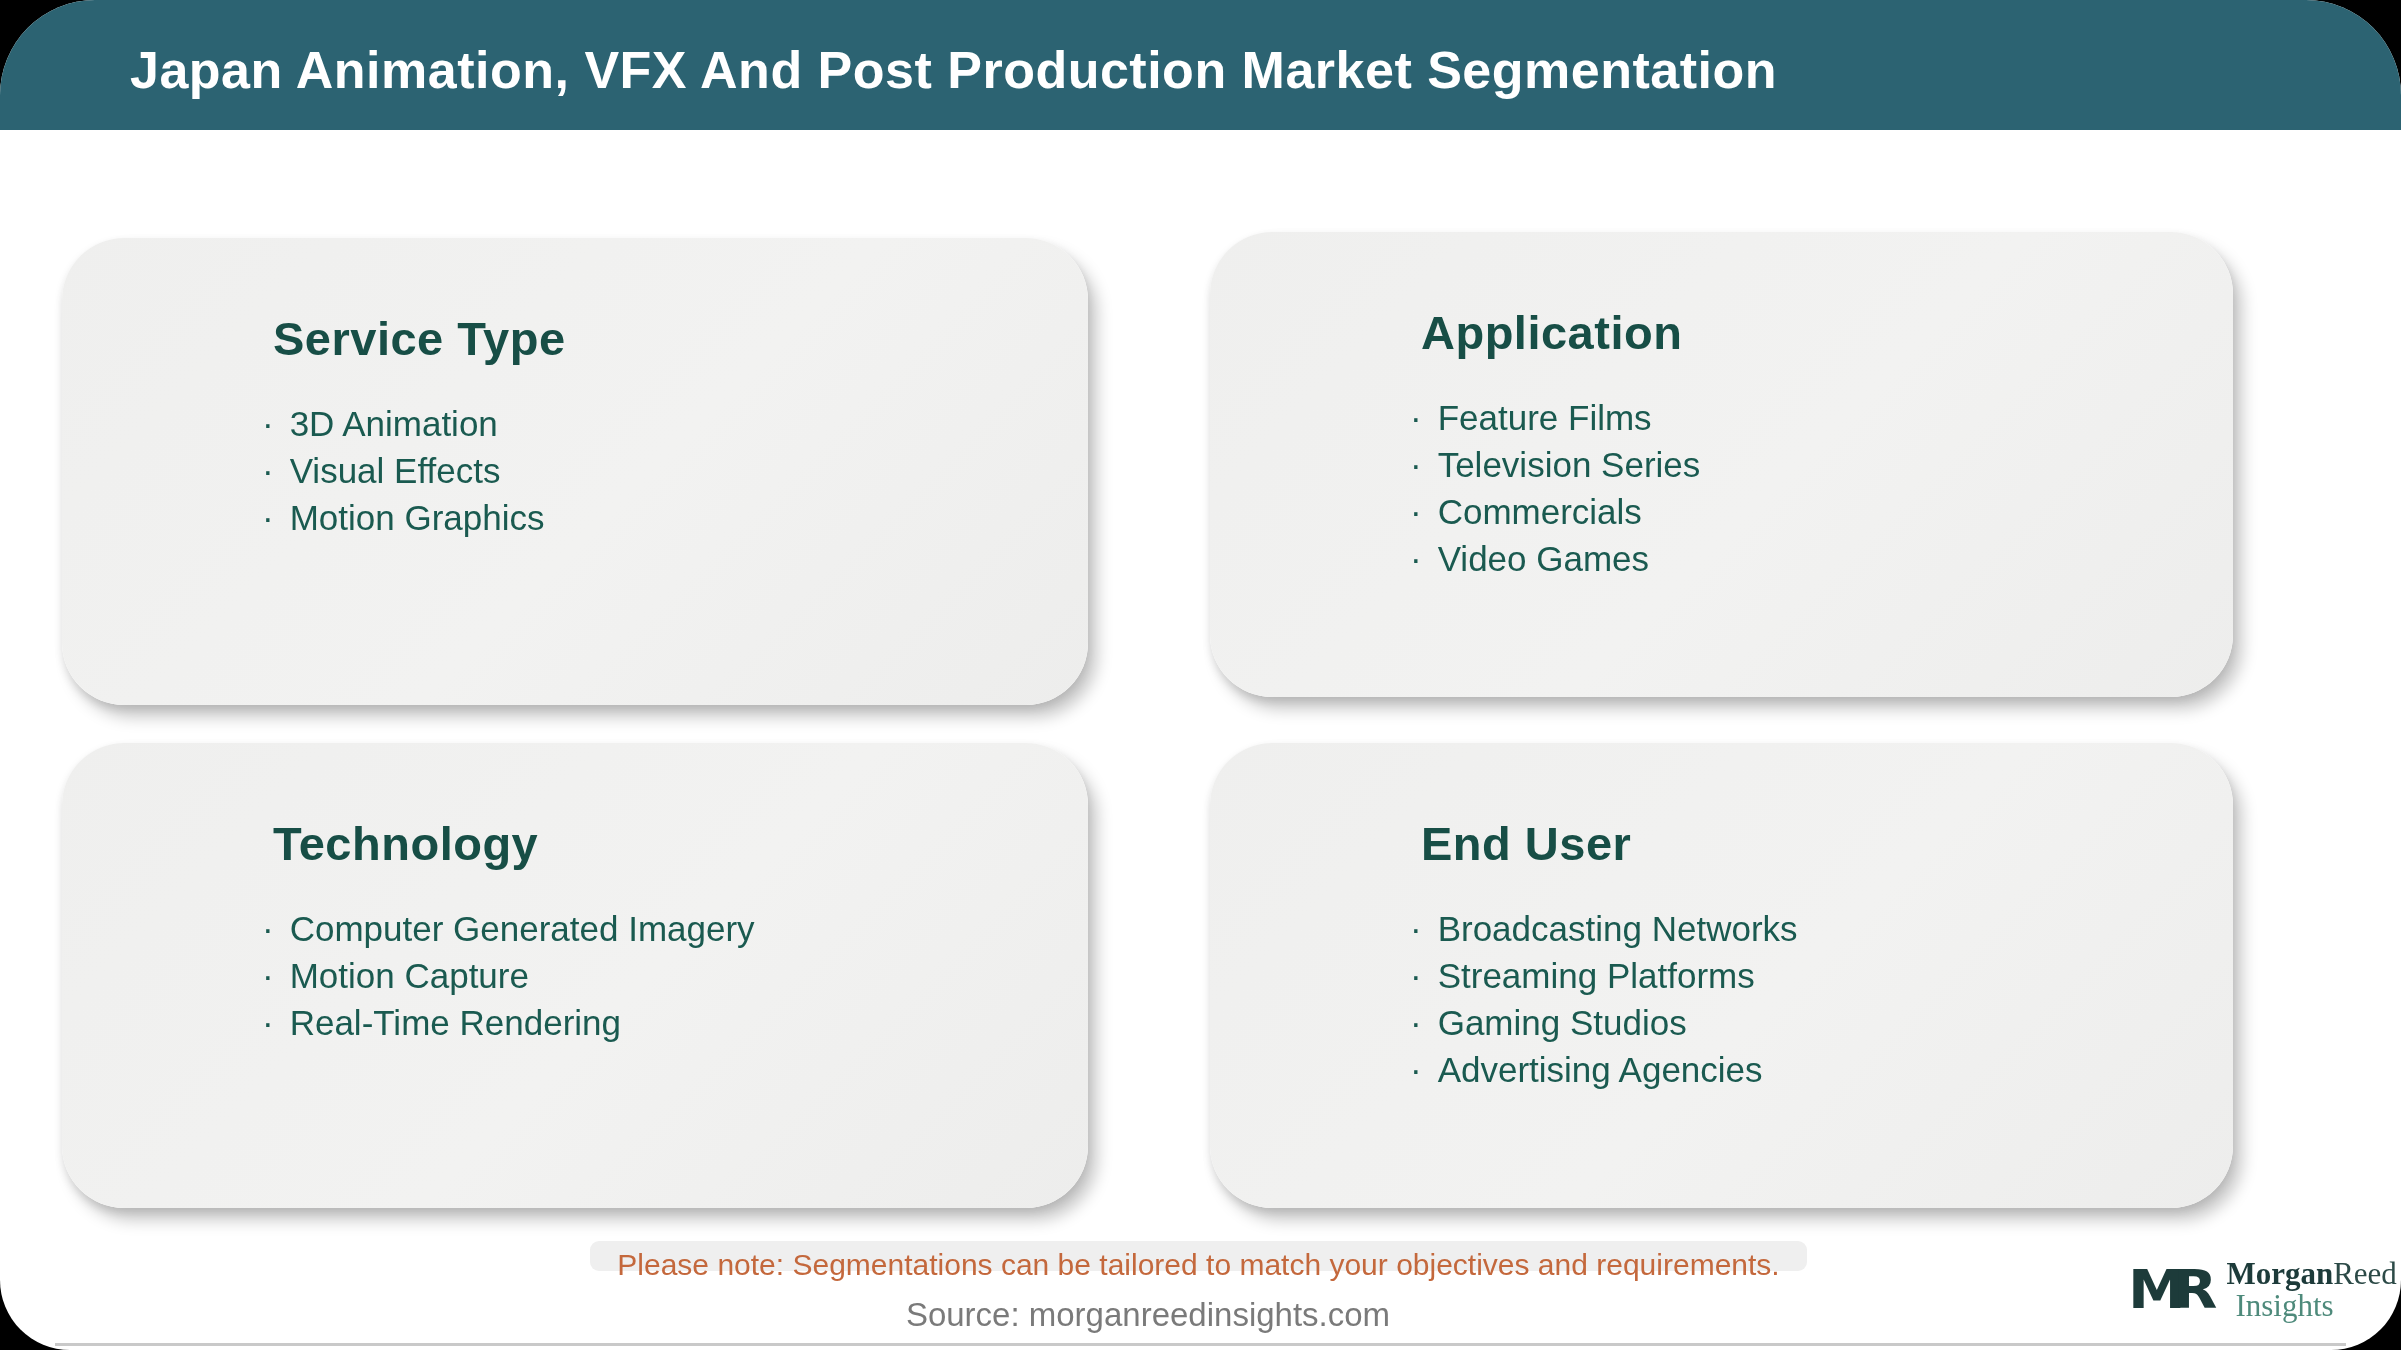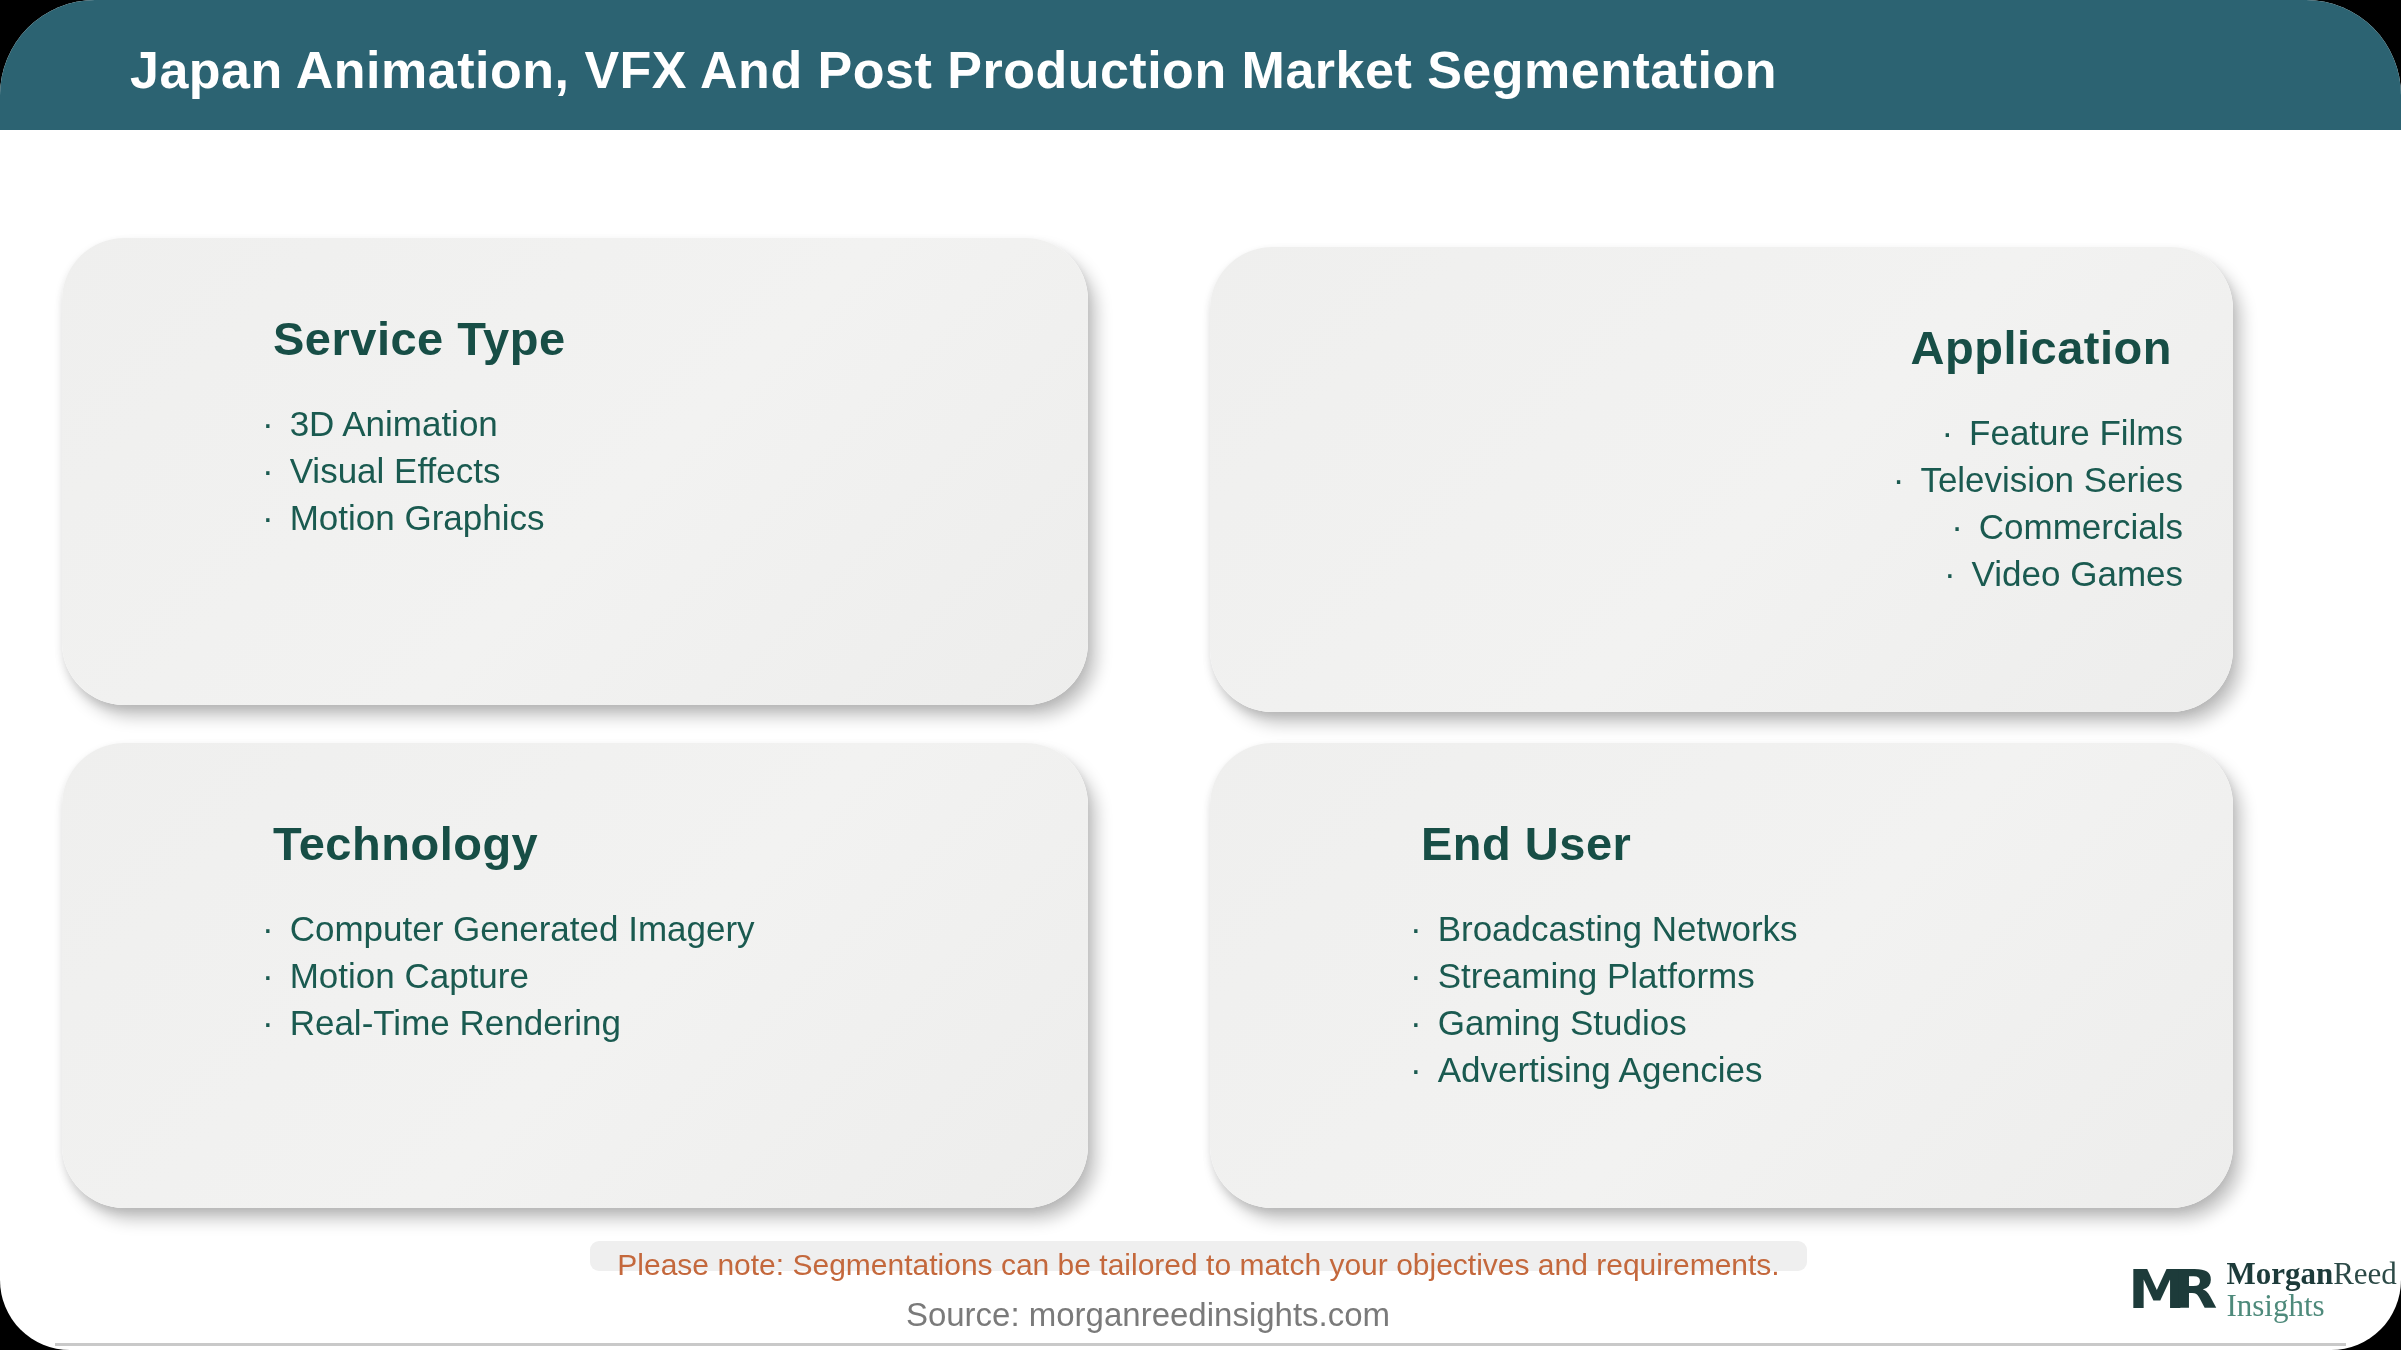--- a/index.html
+++ b/index.html
@@ -41,7 +41,7 @@
     box-sizing: border-box;
   }
   .card-1 { left: 62px;   top: 238px; width: 1026px; height: 467px; }
-  .card-2 { left: 1210px; top: 247px; width: 1023px; height: 465px; text-align: right; }
+  .card-2 { left: 1210px; top: 232px; width: 1023px; height: 465px; }
   .card-3 { left: 62px;   top: 743px; width: 1026px; height: 465px; }
   .card-4 { left: 1210px; top: 743px; width: 1023px; height: 465px; }
   .card h2 {

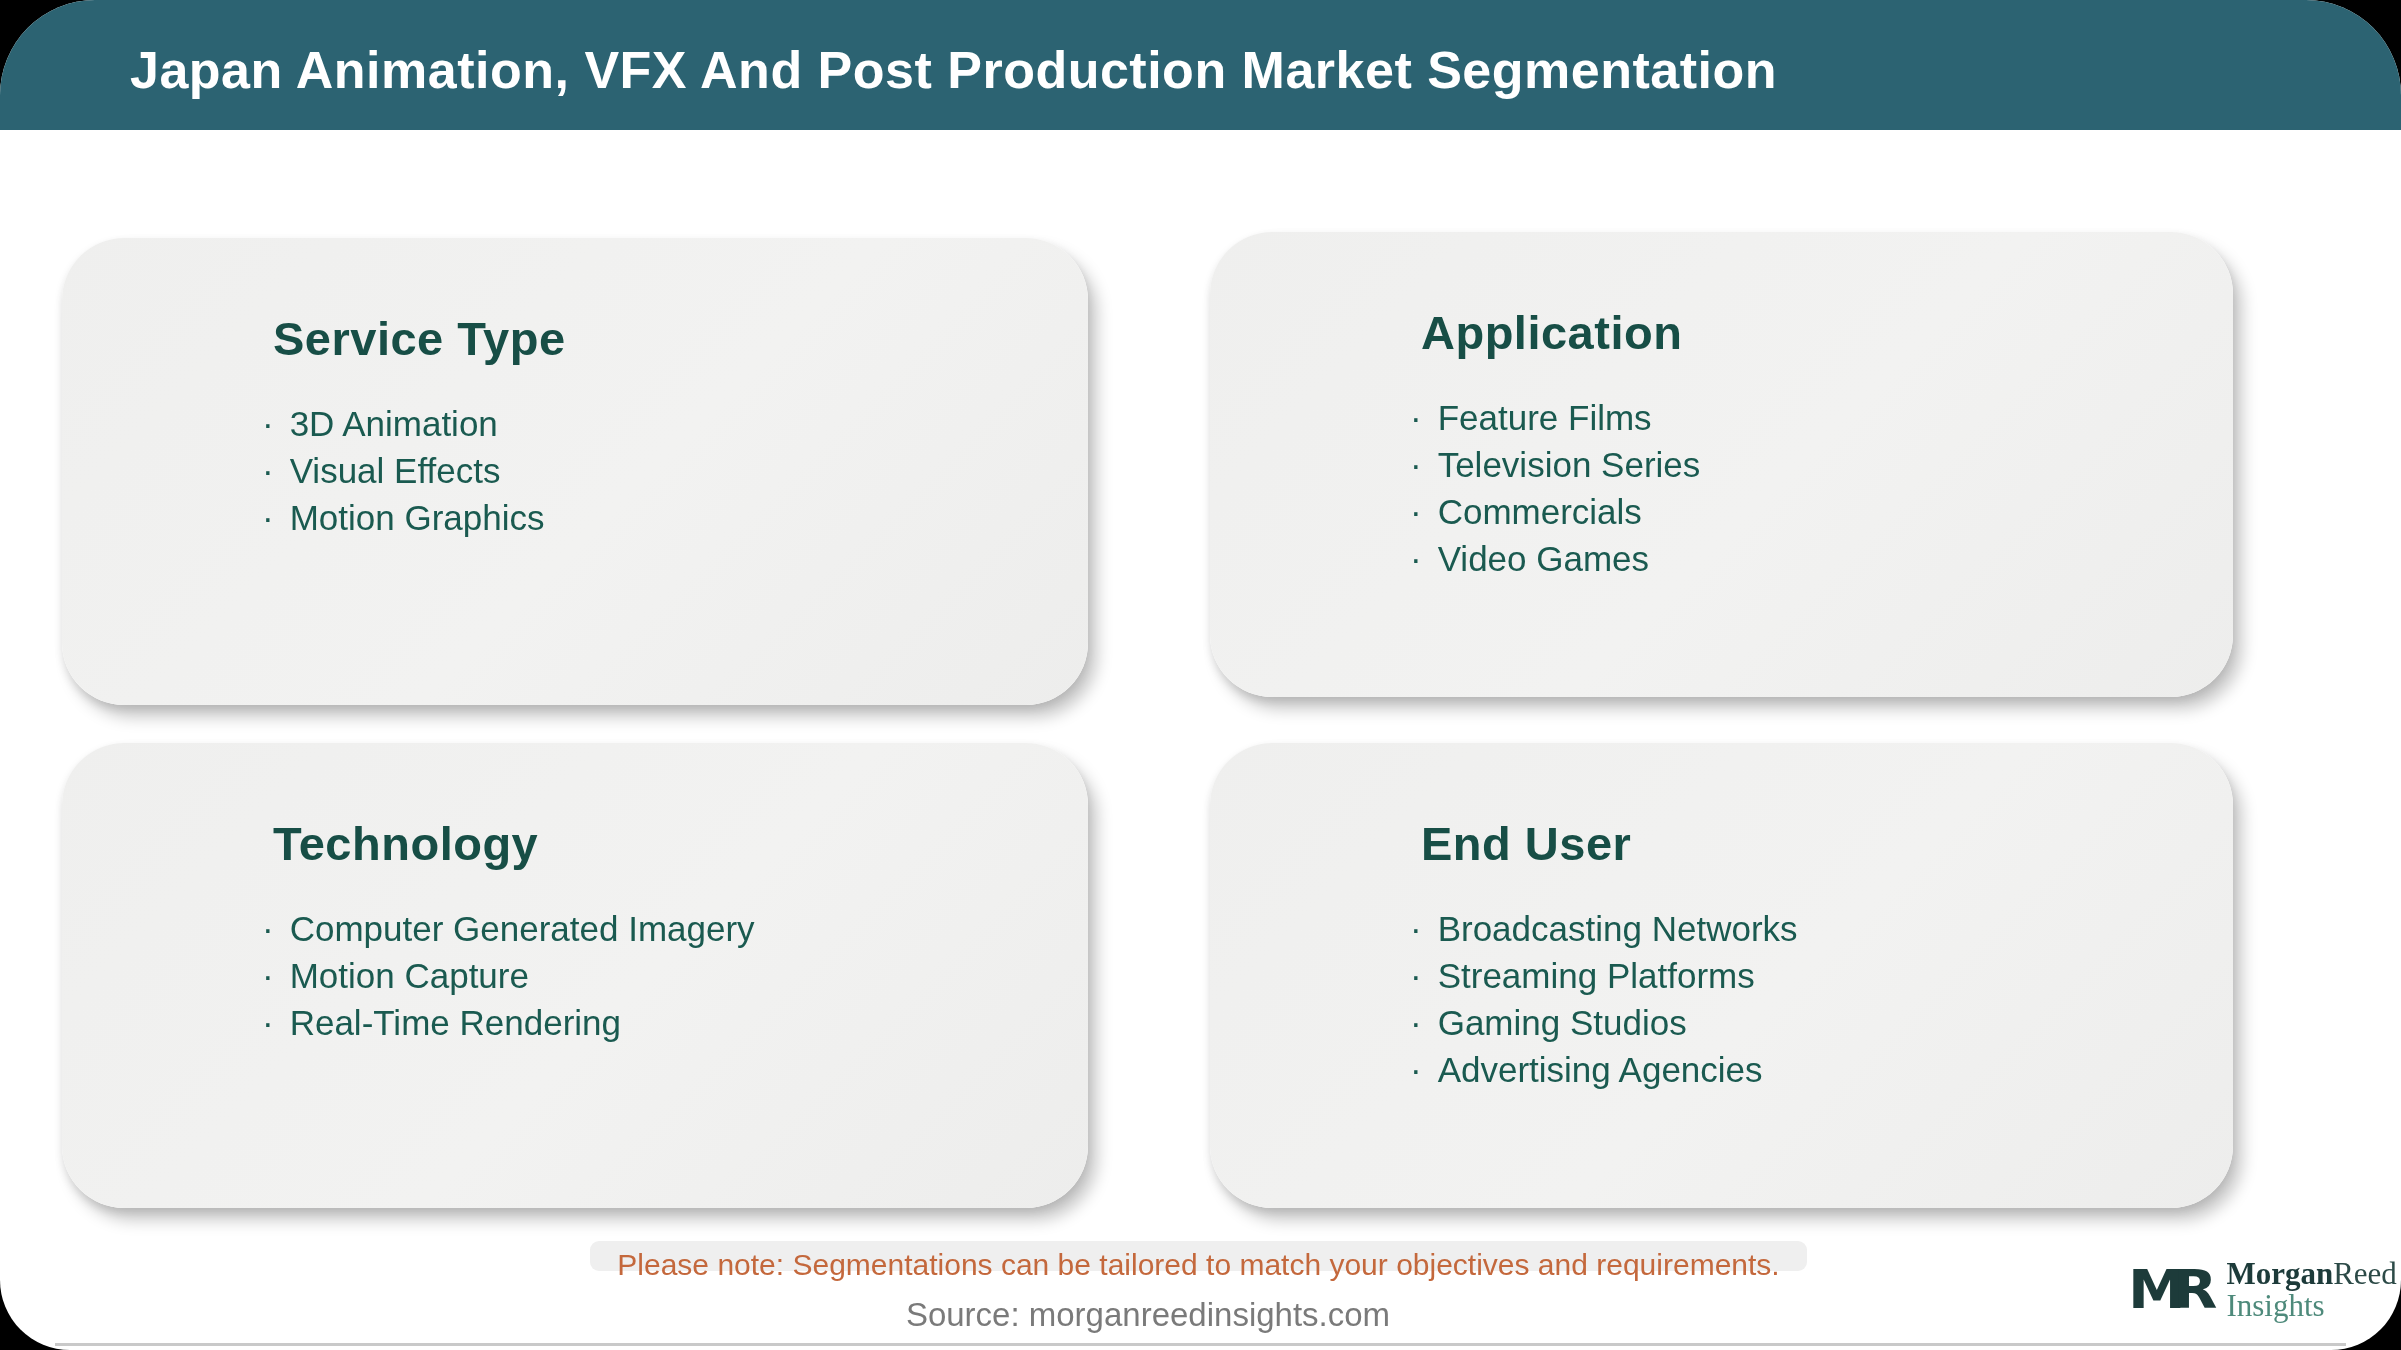--- a/index.html
+++ b/index.html
@@ -116,7 +116,7 @@
   }
   .logo-name-bold   { font-weight: bold; color: #1D3B3A; }
   .logo-name-reg    { font-weight: normal; color: #2C4A47; }
-  .logo-subtitle    { color: #4E8A7B; }
+  .logo-subtitle    { color: #4E8A7B; margin-left: 9px; }
 </style>
 </head>
 <body>

